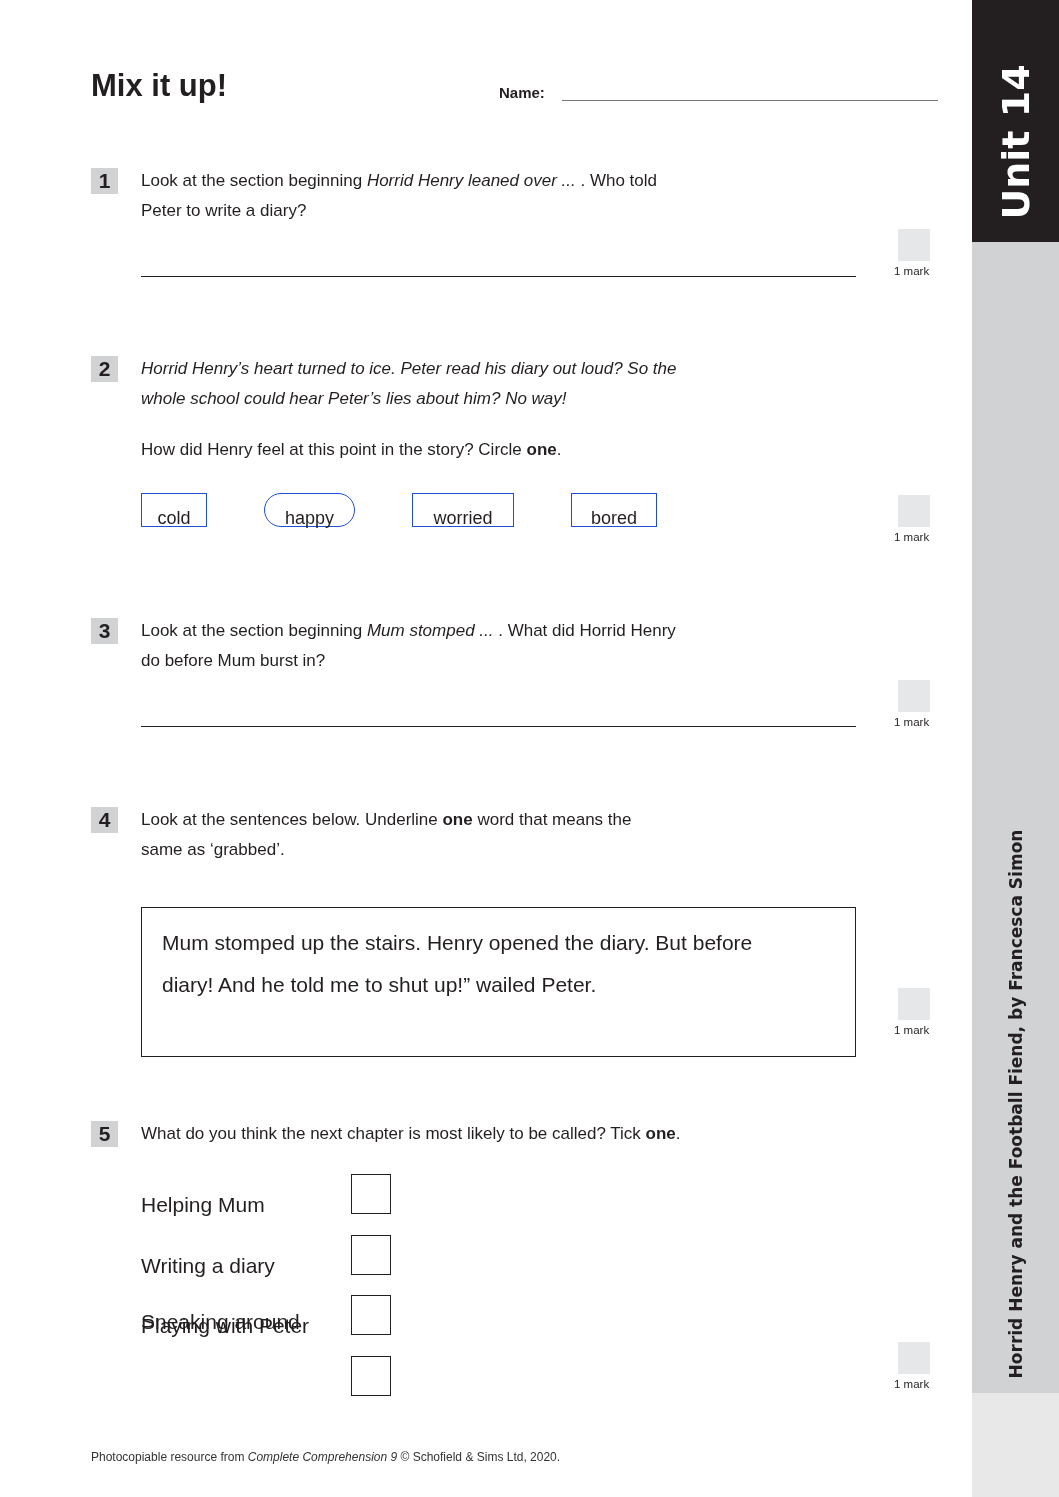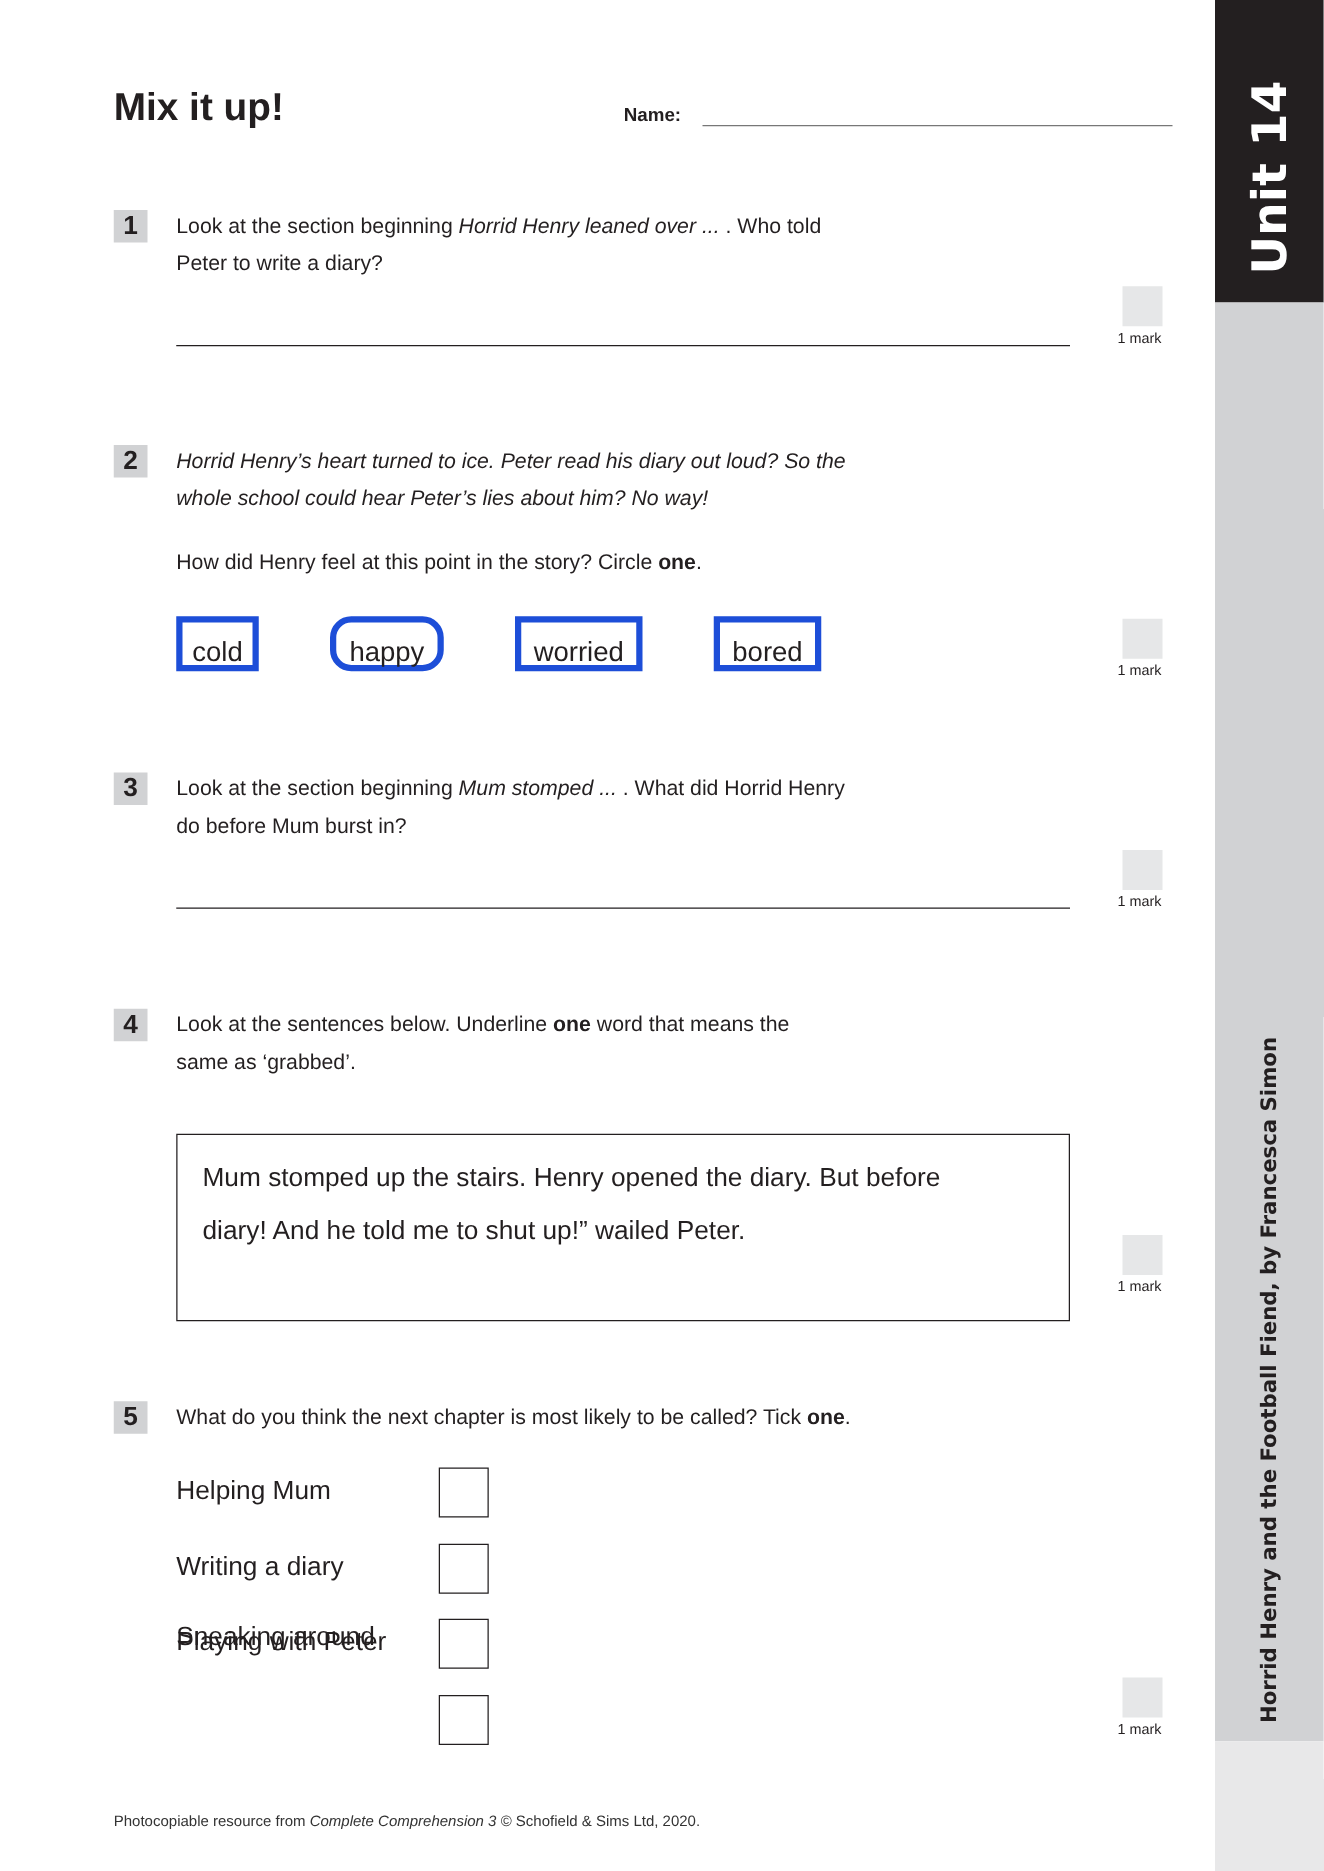--- a/index.html
+++ b/index.html
@@ -24,7 +24,7 @@
   .answer-line{height:0;border-top:1.5px solid #231f20;}
   .mark-box{width:32px;height:32px;background:#e6e7e8;}
   .mark-label{font-size:11.5px;color:#231f20;}
-  .choice{border:5px solid #1d4ed8;height:44px;line-height:48px;font-size:22px;text-align:center;box-sizing:border-box;}
+  .choice{border:1px solid #1d4ed8;height:34px;line-height:48px;font-size:18px;text-align:center;box-sizing:border-box;}
   .passage{left:141px;top:887px;width:715px;height:150px;border:1px solid #231f20;box-sizing:border-box;
       padding:14px 20px;font-size:21px;line-height:42px;margin-top:20px;}
   .tick-label{font-size:21px;}

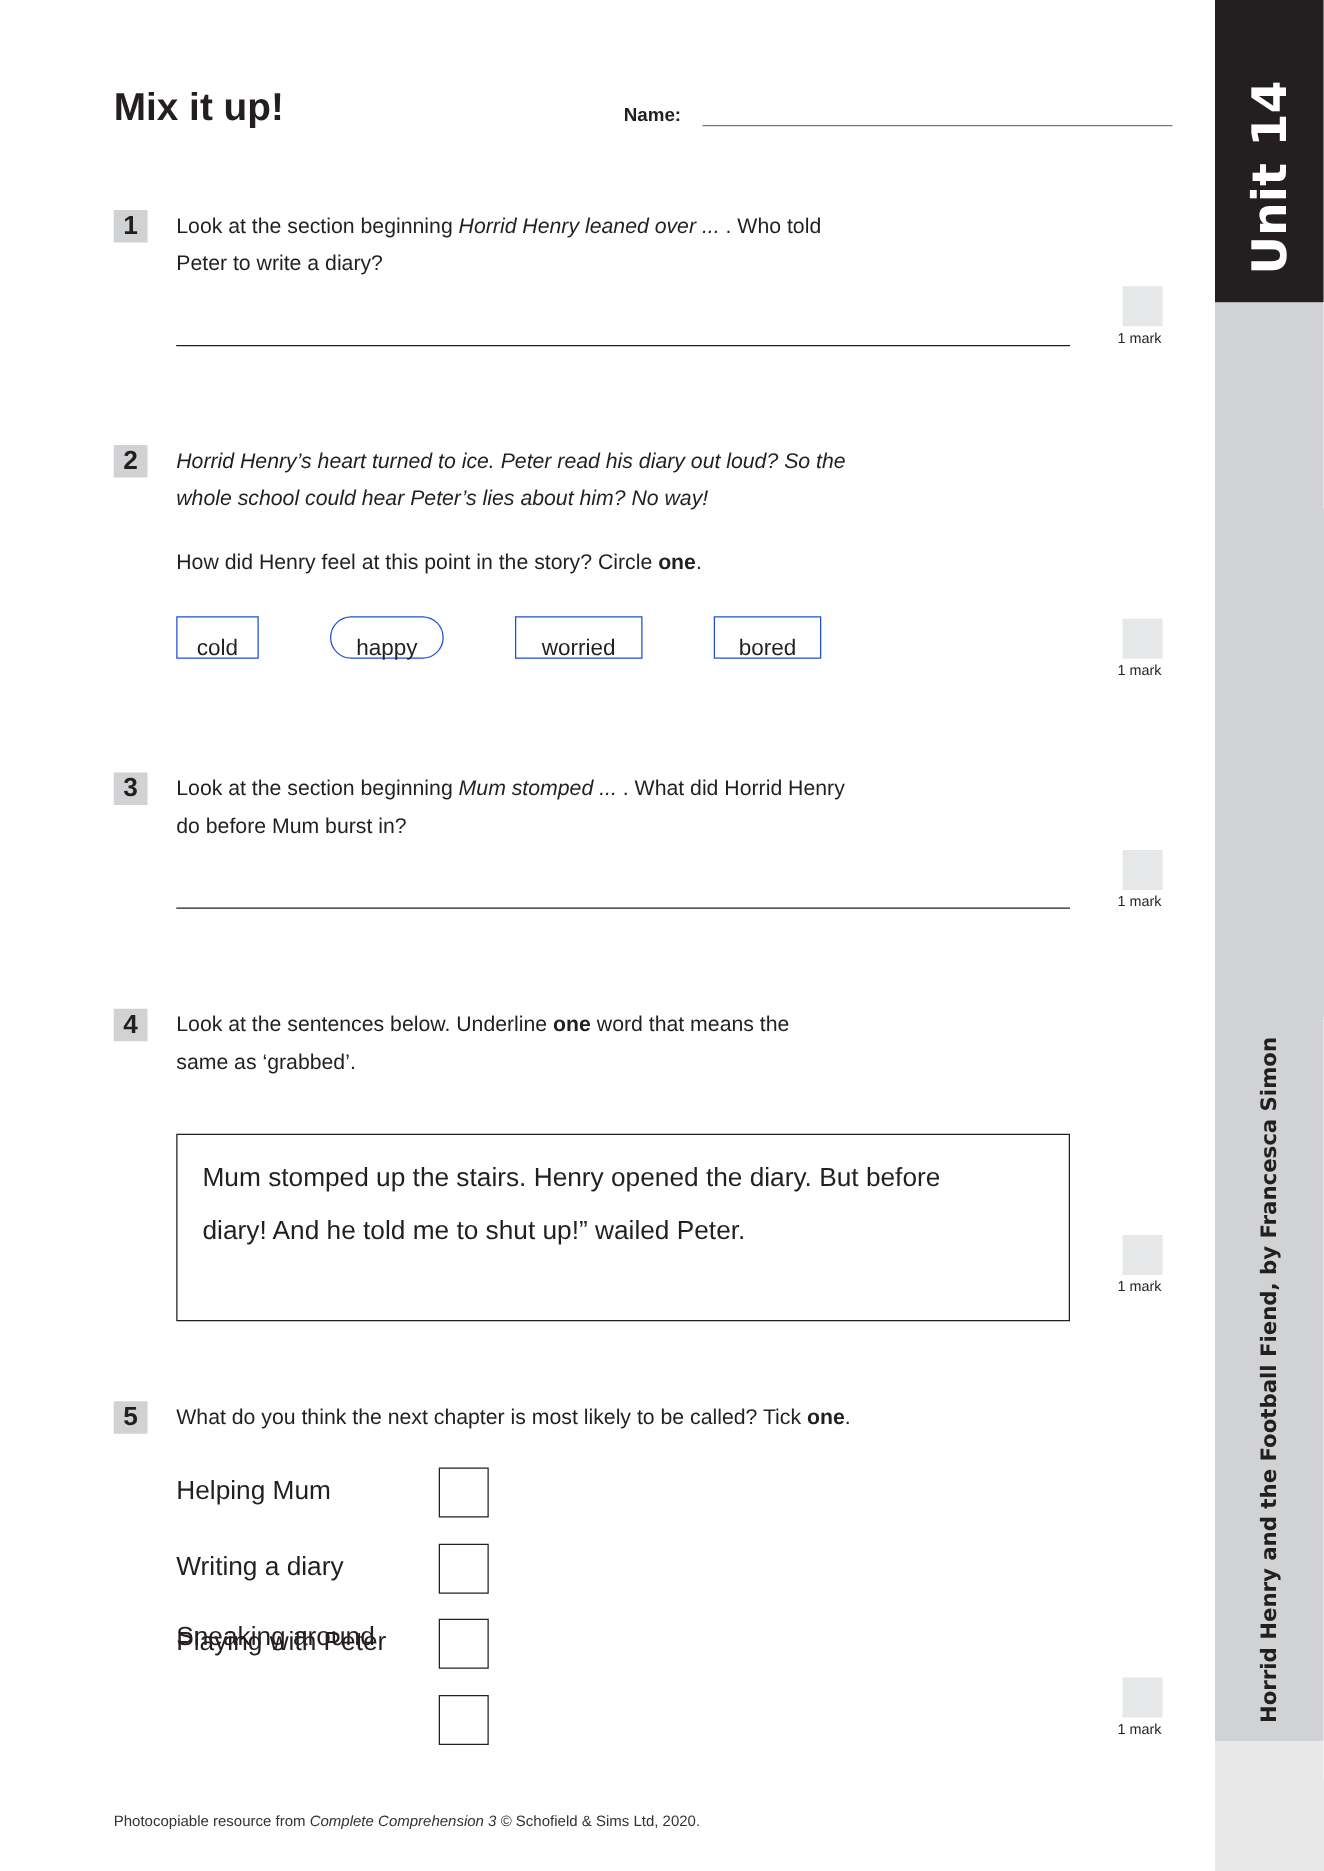--- a/index.html
+++ b/index.html
@@ -27,7 +27,7 @@
   .choice{border:1px solid #1d4ed8;height:34px;line-height:48px;font-size:18px;text-align:center;box-sizing:border-box;}
   .passage{left:141px;top:887px;width:715px;height:150px;border:1px solid #231f20;box-sizing:border-box;
       padding:14px 20px;font-size:21px;line-height:42px;margin-top:20px;}
-  .tick-label{font-size:21px;}
+  .tick-label{font-size:21px;margin-top:12px;}
   .tick-box{width:40px;height:40px;border:1px solid #231f20;box-sizing:border-box;}
   .footer{left:91px;top:1450px;font-size:12px;color:#333;}
   .footer i{font-style:italic;}

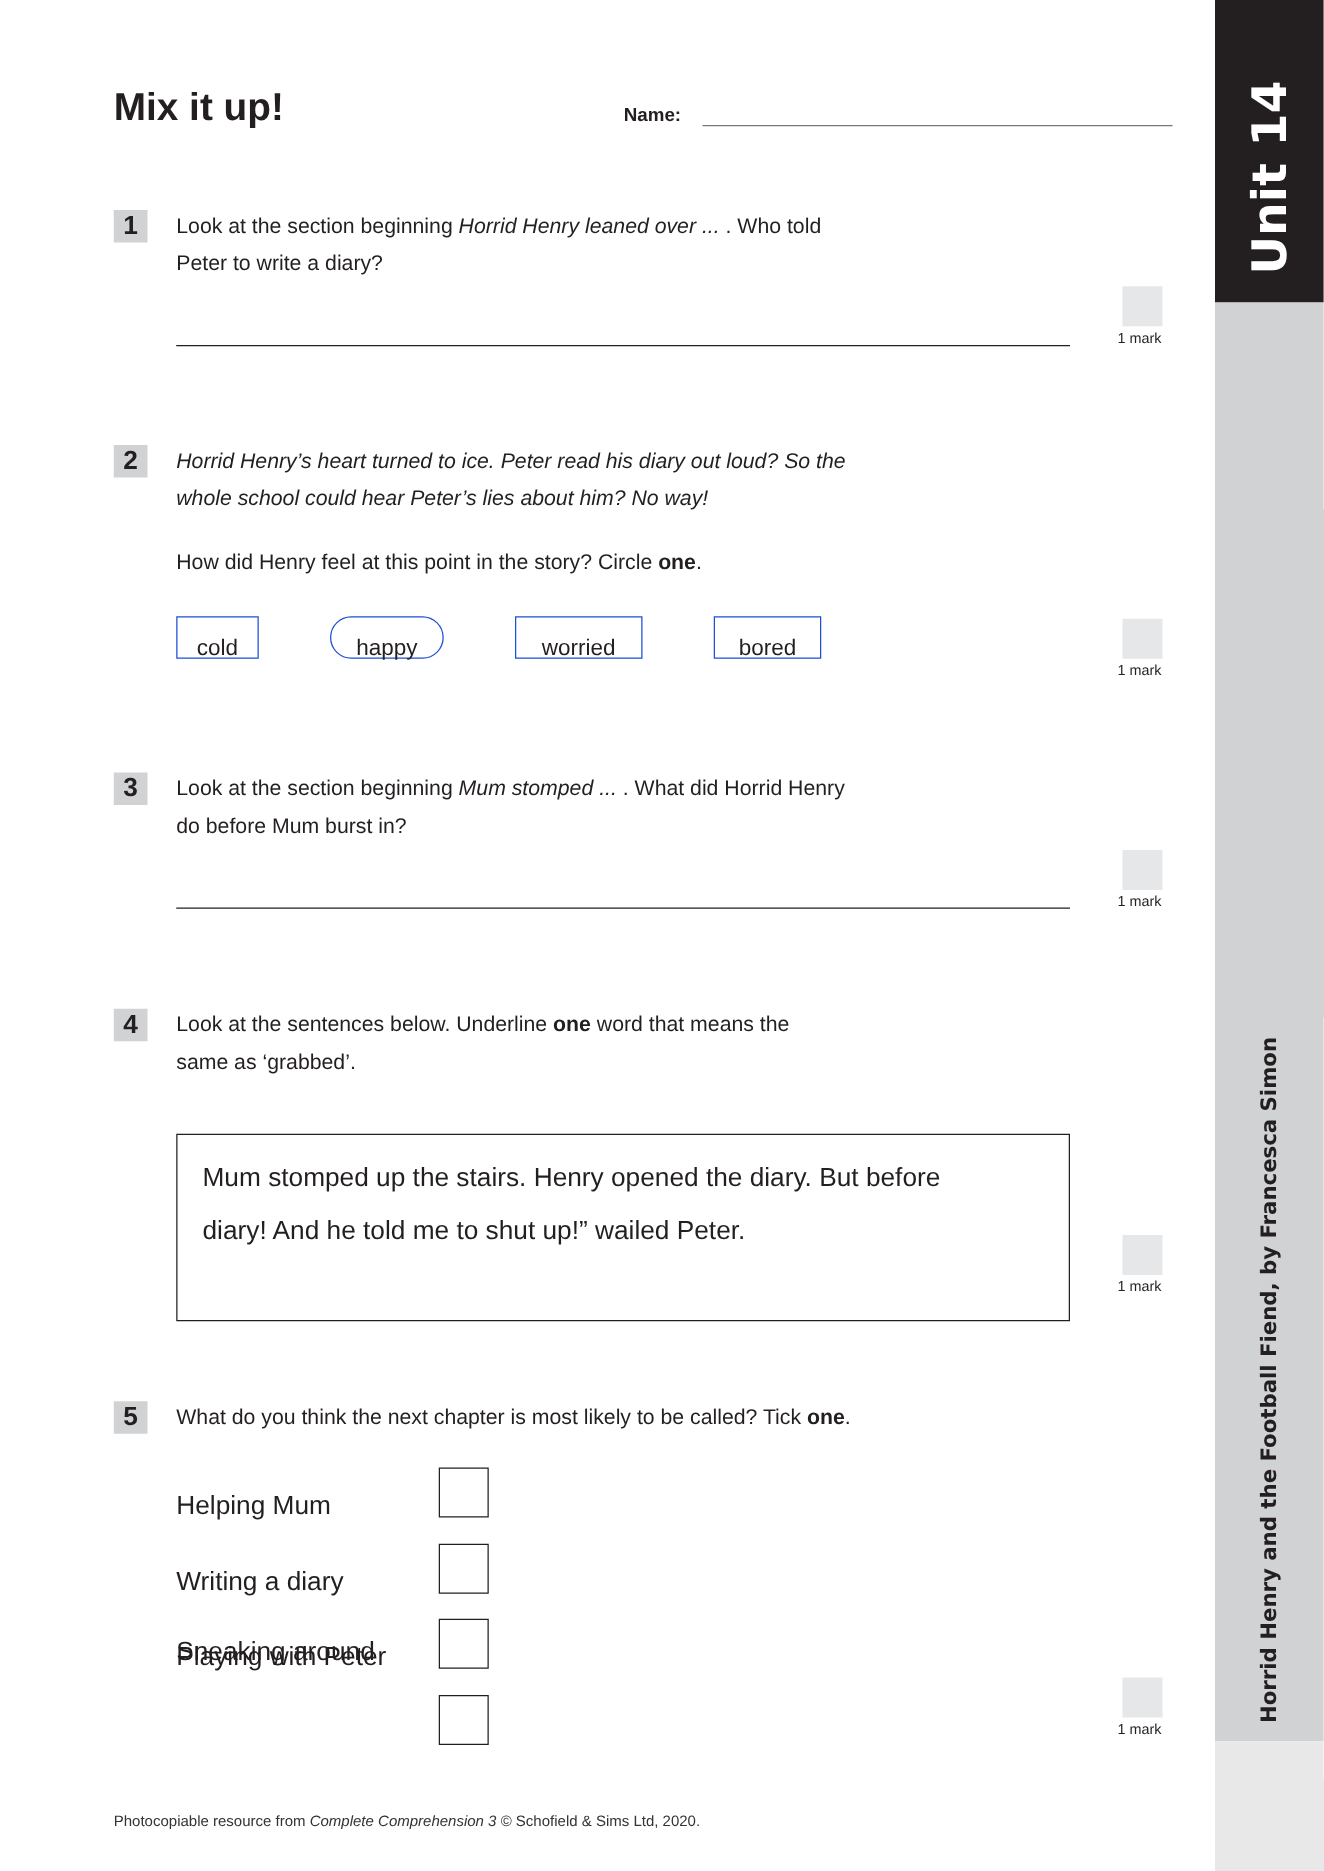--- a/index.html
+++ b/index.html
@@ -110,7 +110,7 @@
 <div class="abs mark-label" style="left:894px;top:1378px;">1 mark</div>
 
 <div class="abs footer">
-  <span>Photocopiable resource from </span><i>Complete Comprehension 3</i><span> © Schofield &amp; Sims Ltd, 2020.</span>
+  <span>Photocopiable resource from </span><i>Complete Comprehension 9</i><span> © Schofield &amp; Sims Ltd, 2020.</span>
 </div>
 
 </body></html>

